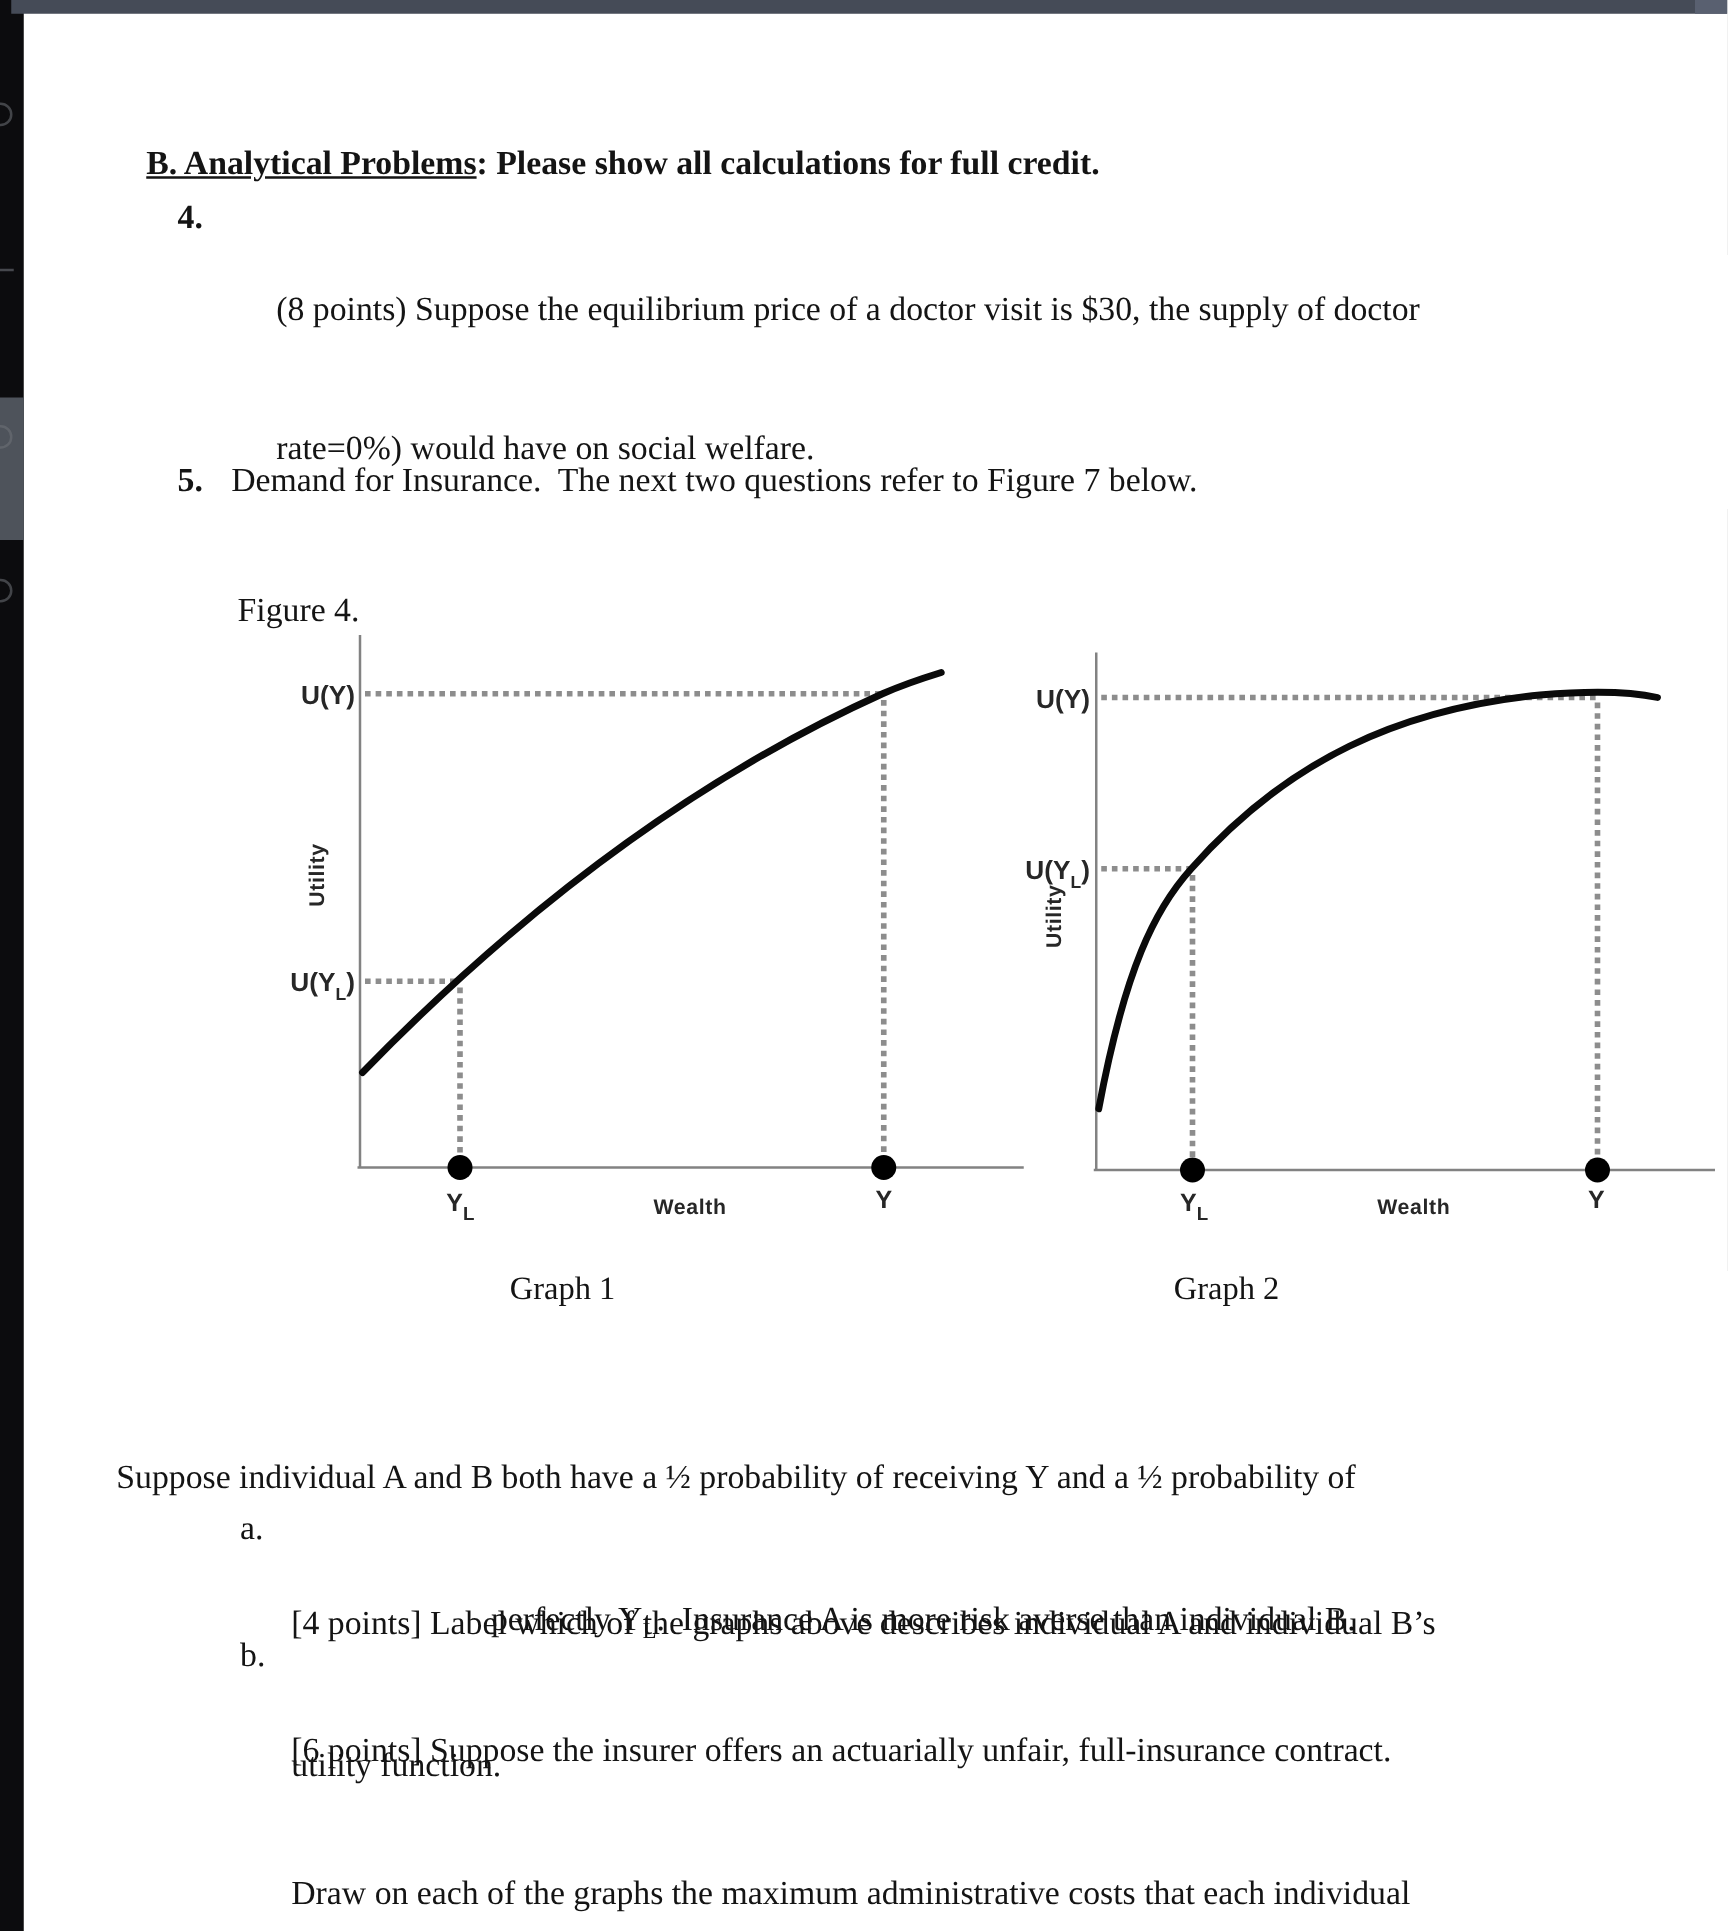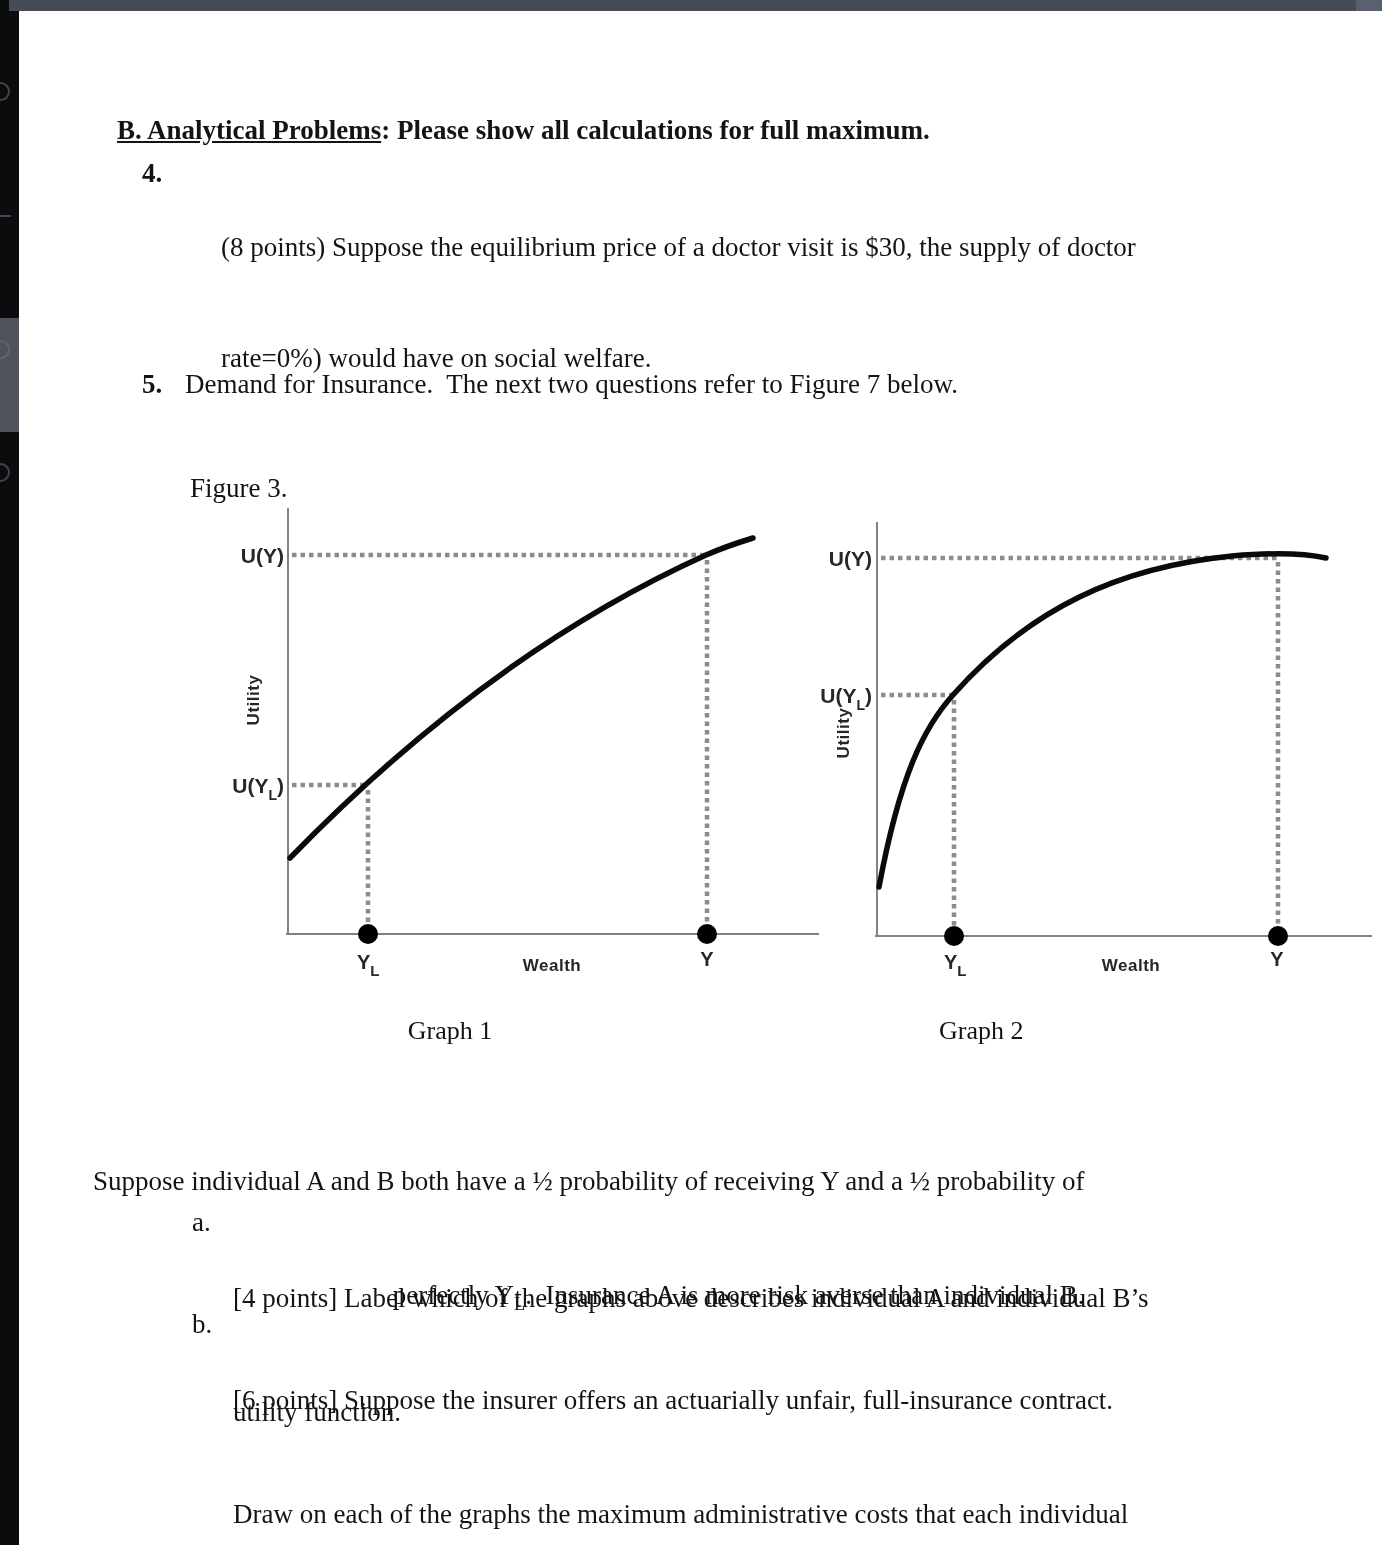--- a/index.html
+++ b/index.html
@@ -52,7 +52,7 @@
   <div class="top-bar-right"></div>
 
   <div class="t heading" style="left:90px;top:84px;">
-    <span class="u">B. Analytical Problems</span><span>: Please show all calculations for full maximum.</span>
+    <span class="u">B. Analytical Problems</span><span>: Please show all calculations for full credit.</span>
   </div>
 
   <div class="t body-text num" style="left:142px;top:155px;">4.</div>

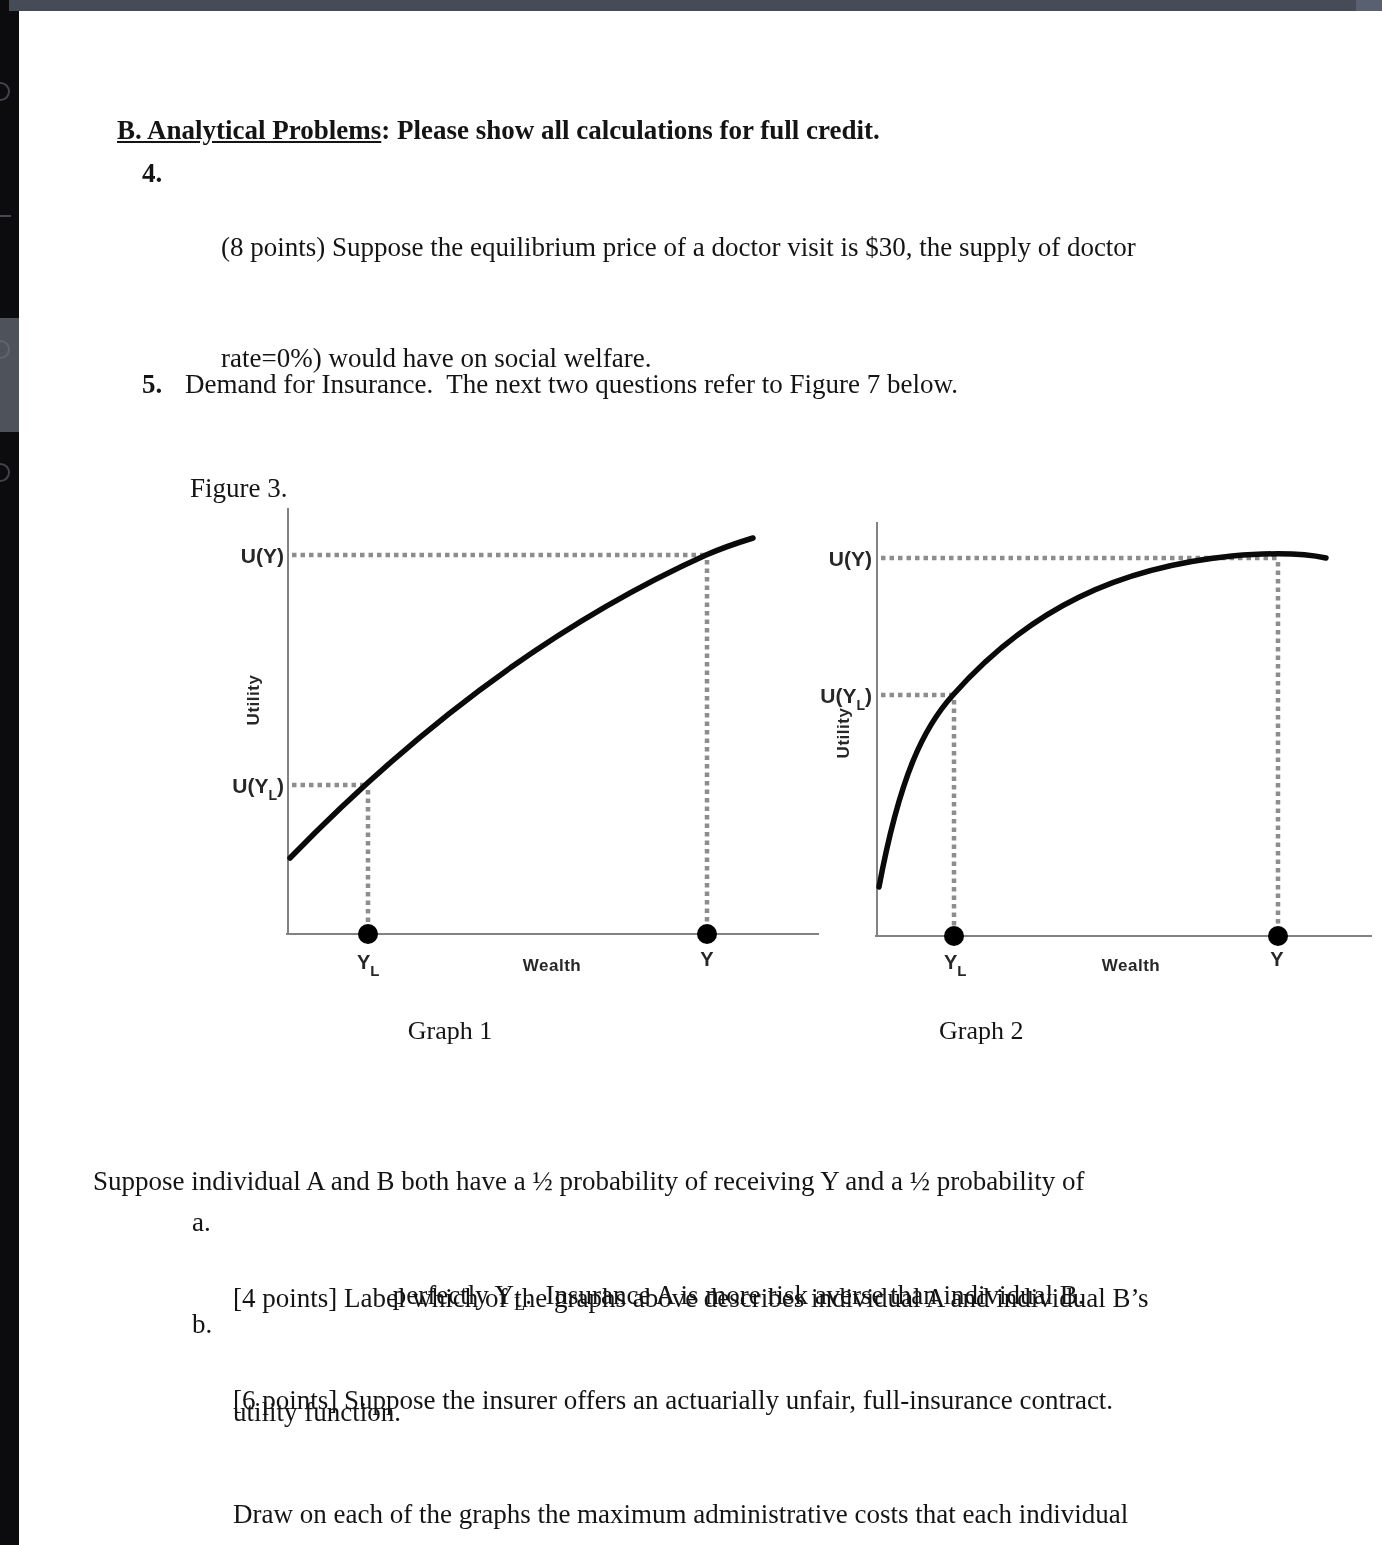--- a/index.html
+++ b/index.html
@@ -64,7 +64,7 @@
   <div class="t body-text num" style="left:142px;top:366px;">5.</div>
   <div class="t body-text" style="left:185px;top:366px;">Demand for Insurance.  The next two questions refer to Figure 7 below.</div>
 
-  <div class="t body-text" style="left:190px;top:470px;">Figure 3.</div>
+  <div class="t body-text" style="left:190px;top:470px;">Figure 4.</div>
 
   <svg style="position:absolute;left:0;top:0;pointer-events:none;" width="1382" height="1545" viewBox="0 0 1382 1545">
 

